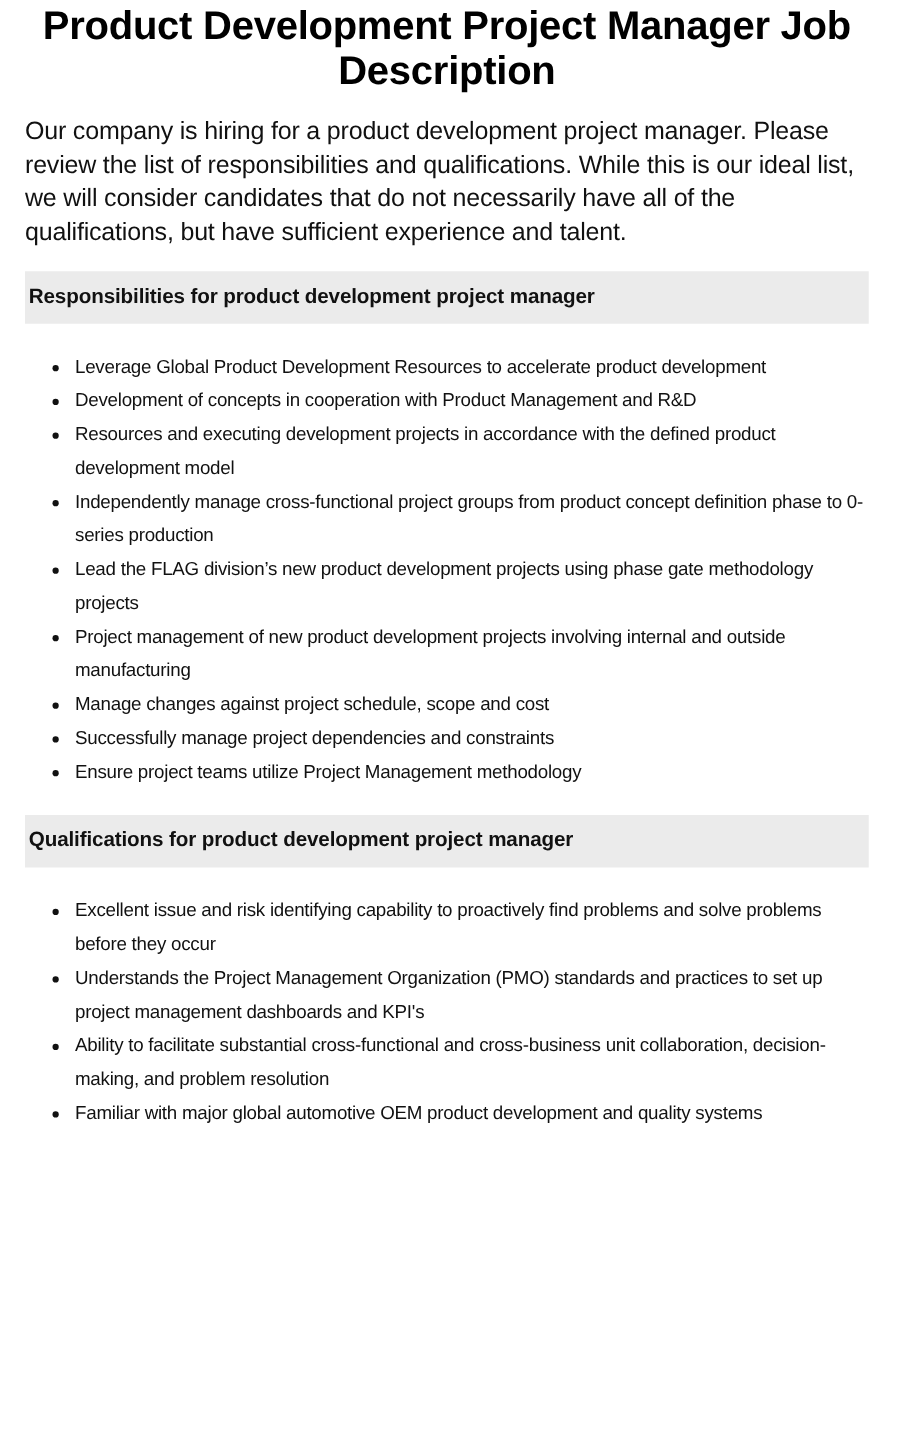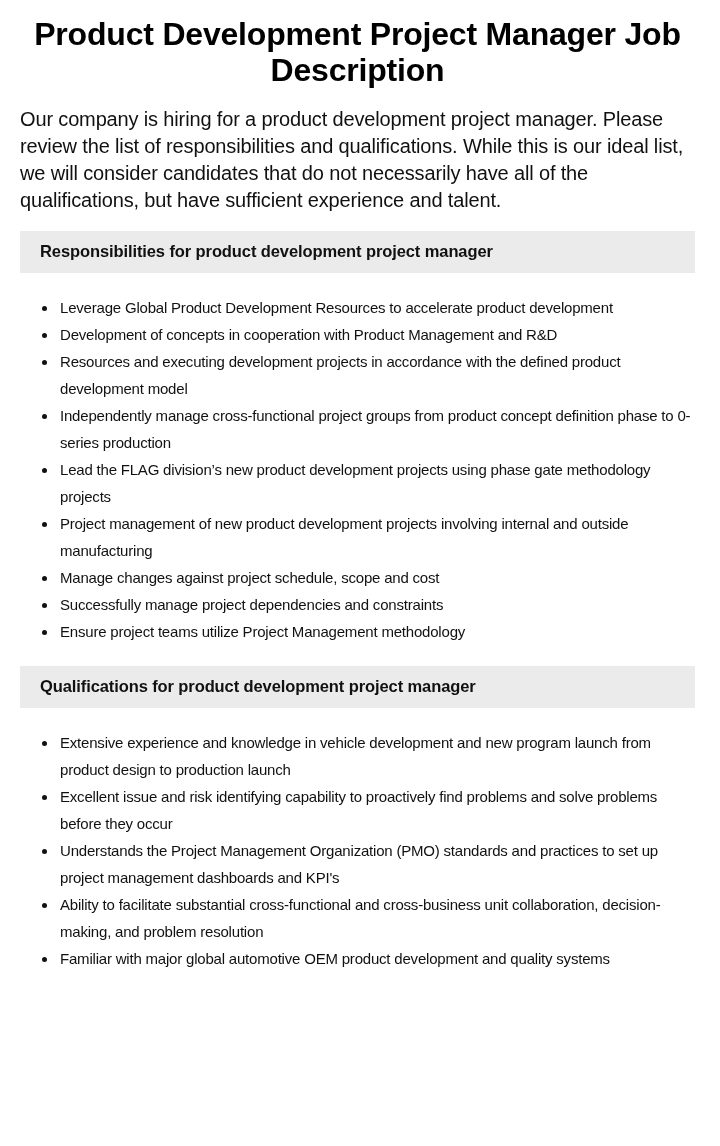--- a/index.html
+++ b/index.html
@@ -19,7 +19,7 @@
     }
     h1.title {
       margin: 0;
-      padding-top: 16px;
+      padding-top: 2px;
       font-size: 32px;
       line-height: 36px;
       font-weight: bold;

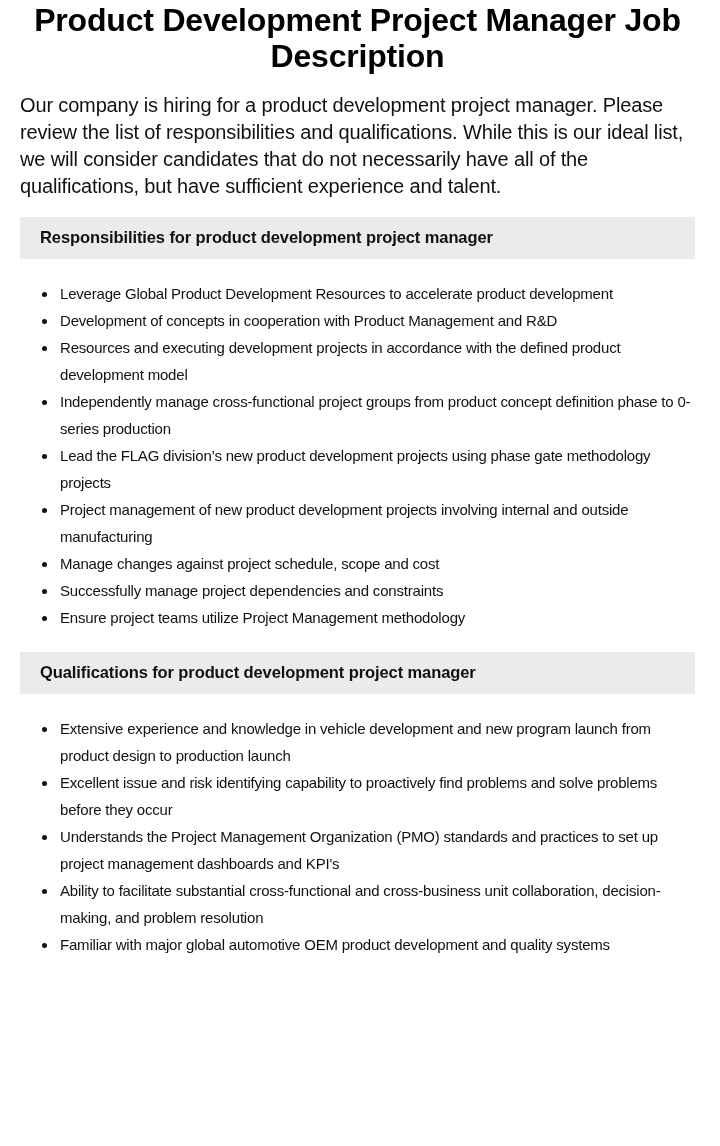--- a/index.html
+++ b/index.html
@@ -38,7 +38,7 @@
       background: #ebebeb;
       height: 42px;
       box-sizing: border-box;
-      padding: 11px 20px 0 20px;
+      padding: 11px 20px 0 3px;
       font-size: 16.5px;
       font-weight: bold;
       color: #111;

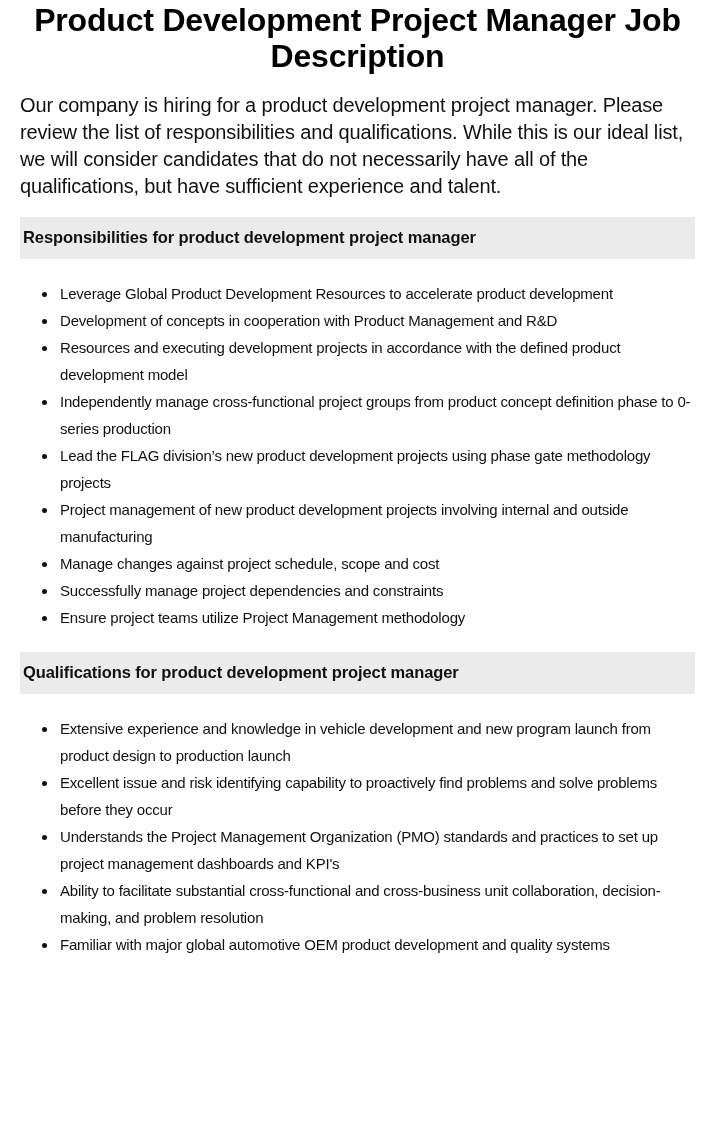--- a/index.html
+++ b/index.html
@@ -90,7 +90,6 @@
 
   <div class="section-header qual-header">Qualifications for product development project manager</div>
   <ul class="items">
-    <li>Extensive experience and knowledge in vehicle development and new program launch from product design to production launch</li>
     <li>Excellent issue and risk identifying capability to proactively find problems and solve problems before they occur</li>
     <li>Understands the Project Management Organization (PMO) standards and practices to set up project management dashboards and KPI's</li>
     <li>Ability to facilitate substantial cross-functional and cross-business unit collaboration, decision-making, and problem resolution</li>

